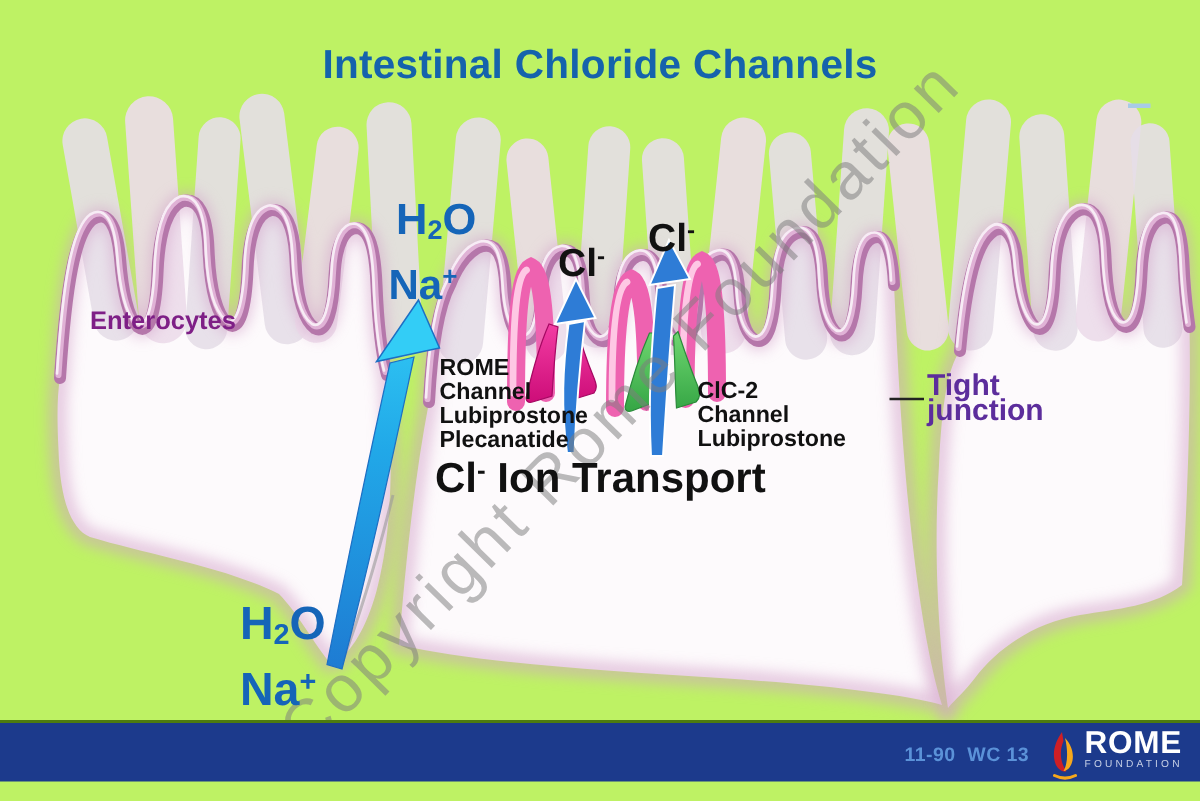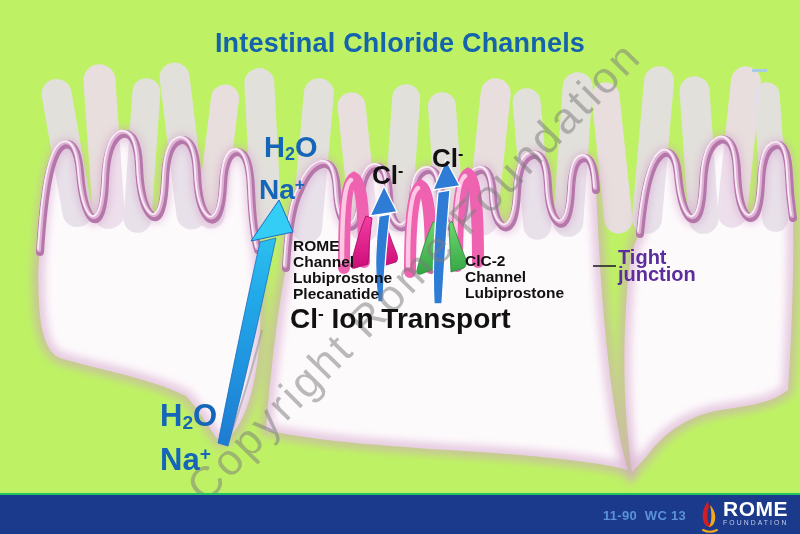--- a/index.html
+++ b/index.html
@@ -177,6 +177,7 @@
 
   <div class="watermark">Copyright Rome Foundation</div>
 
+  <div class="lbl enterocytes">Enterocytes</div>
 
   <div class="lbl apical-h2o"><span>H</span><span class="sub">2</span><span>O</span></div>
   <div class="lbl apical-na"><span>Na</span><span class="sup">+</span></div>

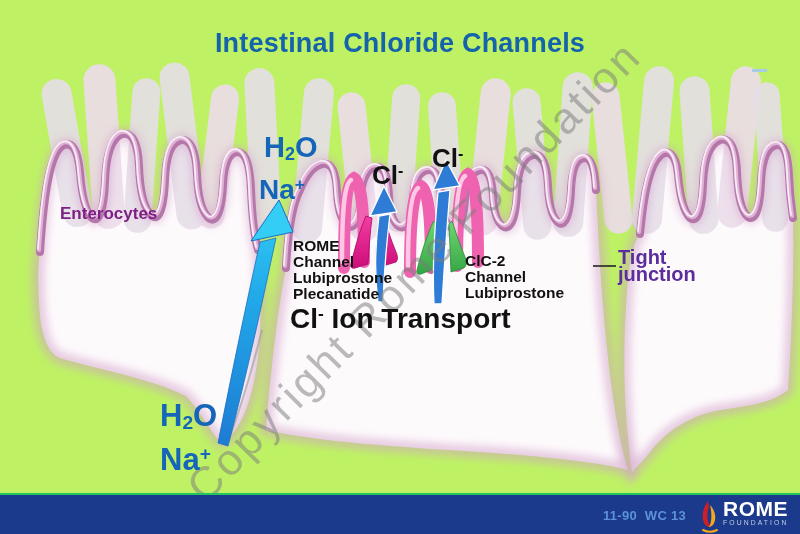--- a/index.html
+++ b/index.html
@@ -36,8 +36,8 @@
   .basal-h2o{left:160px;top:398px;font-size:31px;color:var(--ion_blue);}
   .basal-na{left:160px;top:442px;font-size:31px;color:var(--ion_blue);}
   .footer{
-    position:absolute;left:0;right:0;bottom:0;height:41px;z-index:4;
-    background:var(--footer_navy);border-top:2px solid #22c55e;box-sizing:border-box;text-decoration:underline;
+    position:absolute;left:0;right:0;bottom:13px;height:41px;z-index:4;
+    background:var(--footer_navy);border-top:2px solid #4d7c0f;box-sizing:border-box;text-decoration:underline;
   }
   .slide-code{
     position:absolute;left:603px;top:13px;font-size:13px;font-weight:bold;

